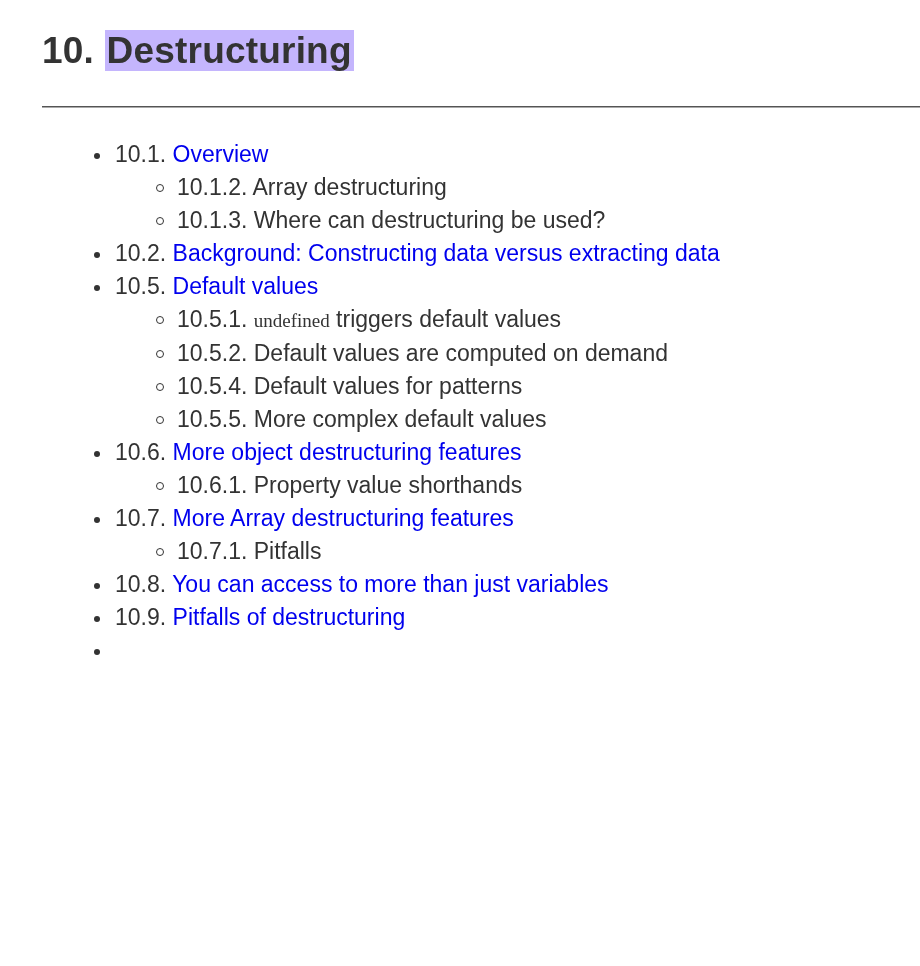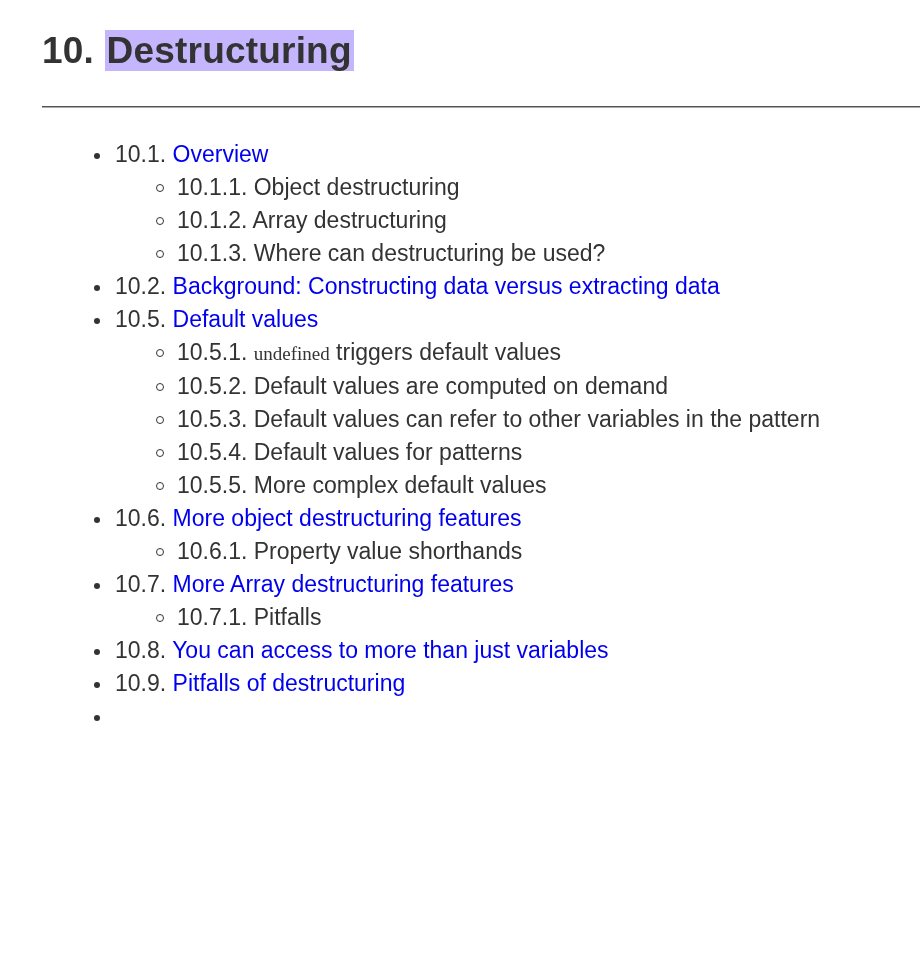--- a/index.html
+++ b/index.html
@@ -52,7 +52,6 @@
       <span>10.1.</span>
       <a class="toc-link" href="#">Overview</a>
       <ul class="sub">
-        <li><span>10.1.1.</span> <span>Object destructuring</span></li>
         <li><span>10.1.2.</span> <span>Array destructuring</span></li>
         <li><span>10.1.3.</span> <span>Where can destructuring be used?</span></li>
       </ul>

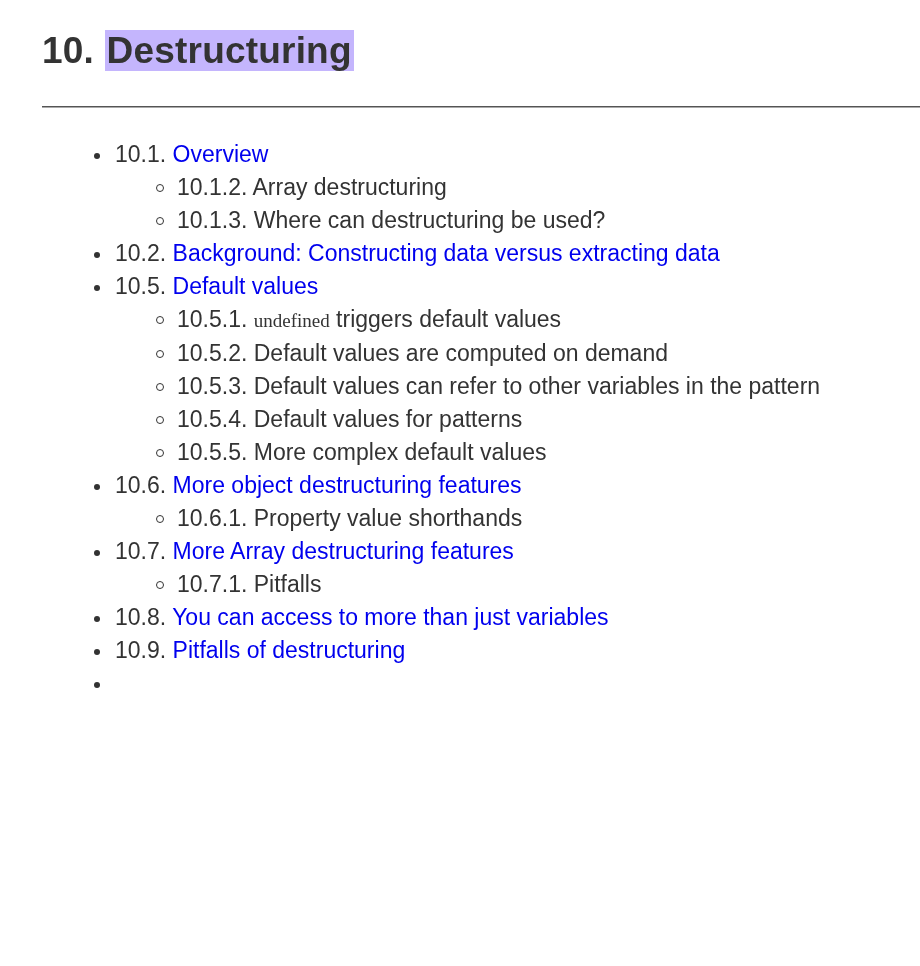--- a/index.html
+++ b/index.html
@@ -70,7 +70,6 @@
       <ul class="sub">
         <li><span>10.5.1.</span> <code>undefined</code> <span>triggers default values</span></li>
         <li><span>10.5.2.</span> <span>Default values are computed on demand</span></li>
-        <li><span>10.5.3.</span> <span>Default values can refer to other variables in the pattern</span></li>
         <li><span>10.5.4.</span> <span>Default values for patterns</span></li>
         <li><span>10.5.5.</span> <span>More complex default values</span></li>
       </ul>

